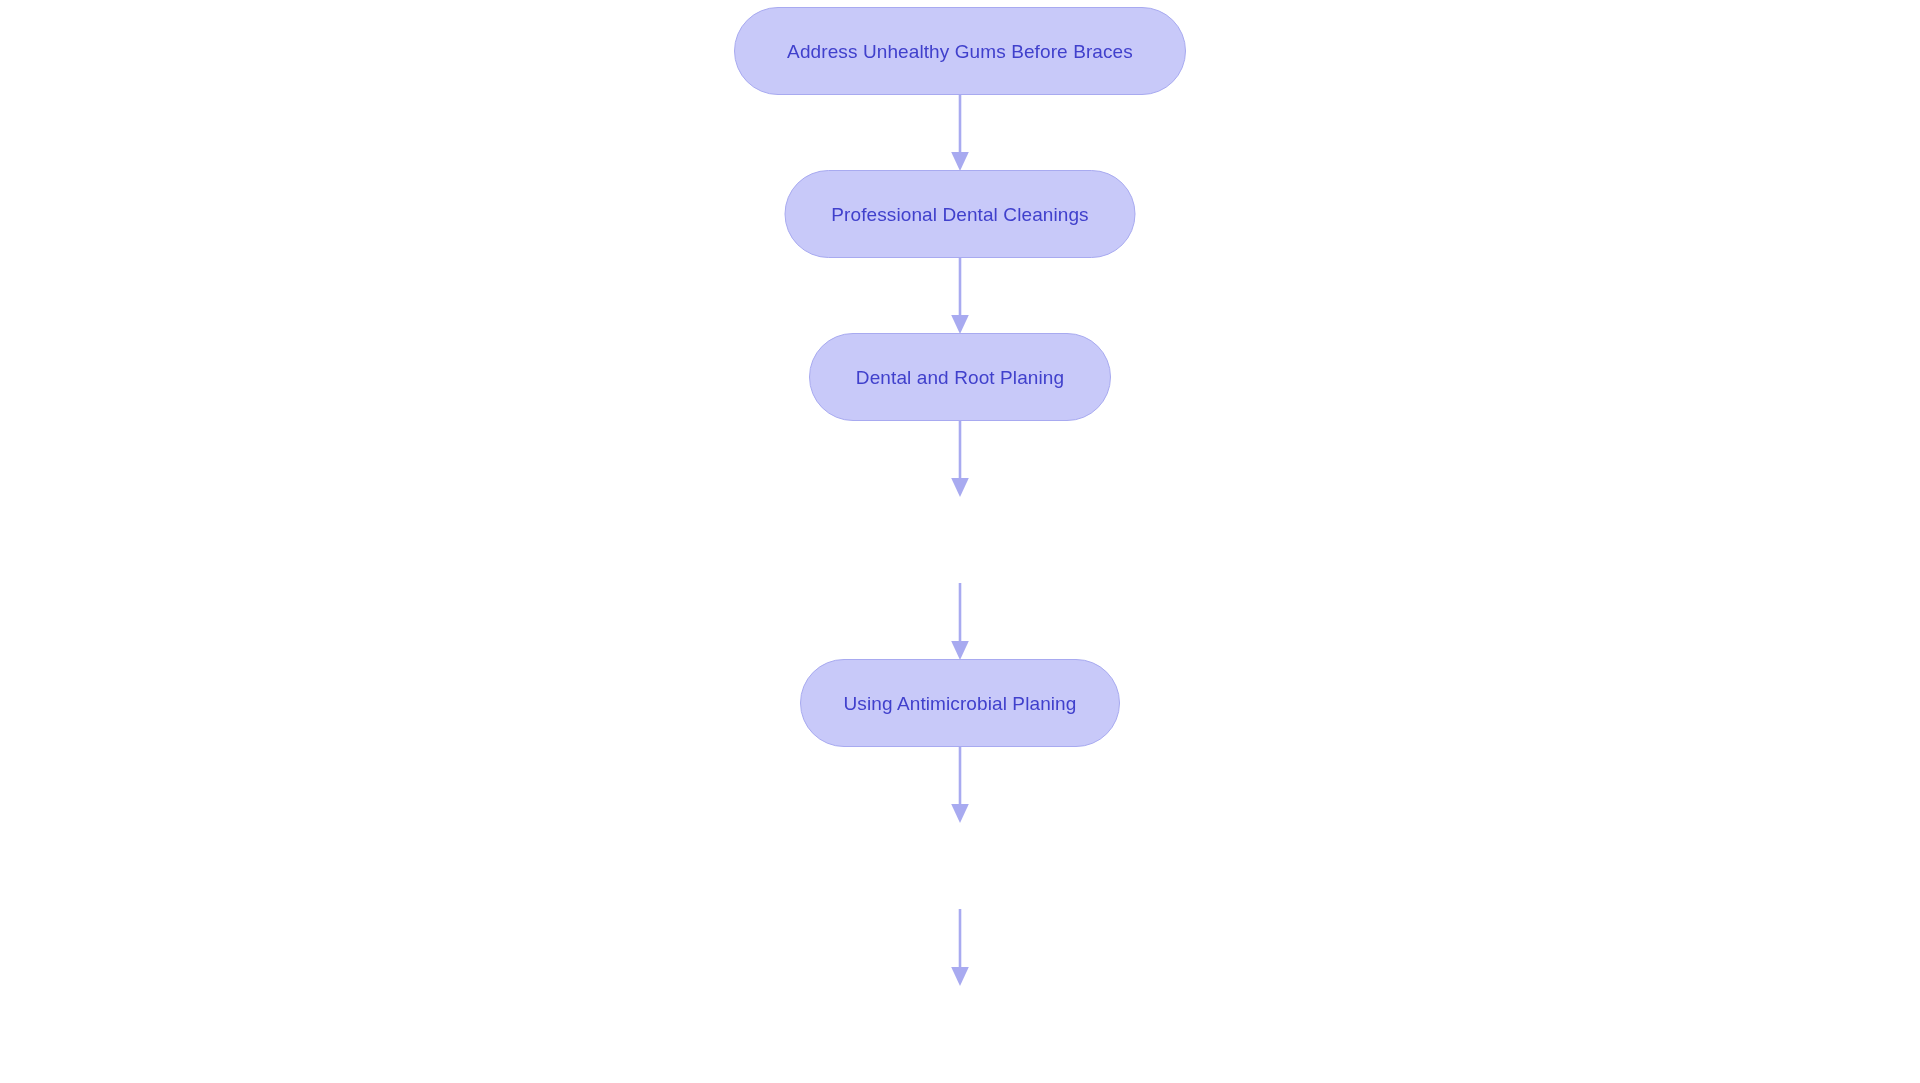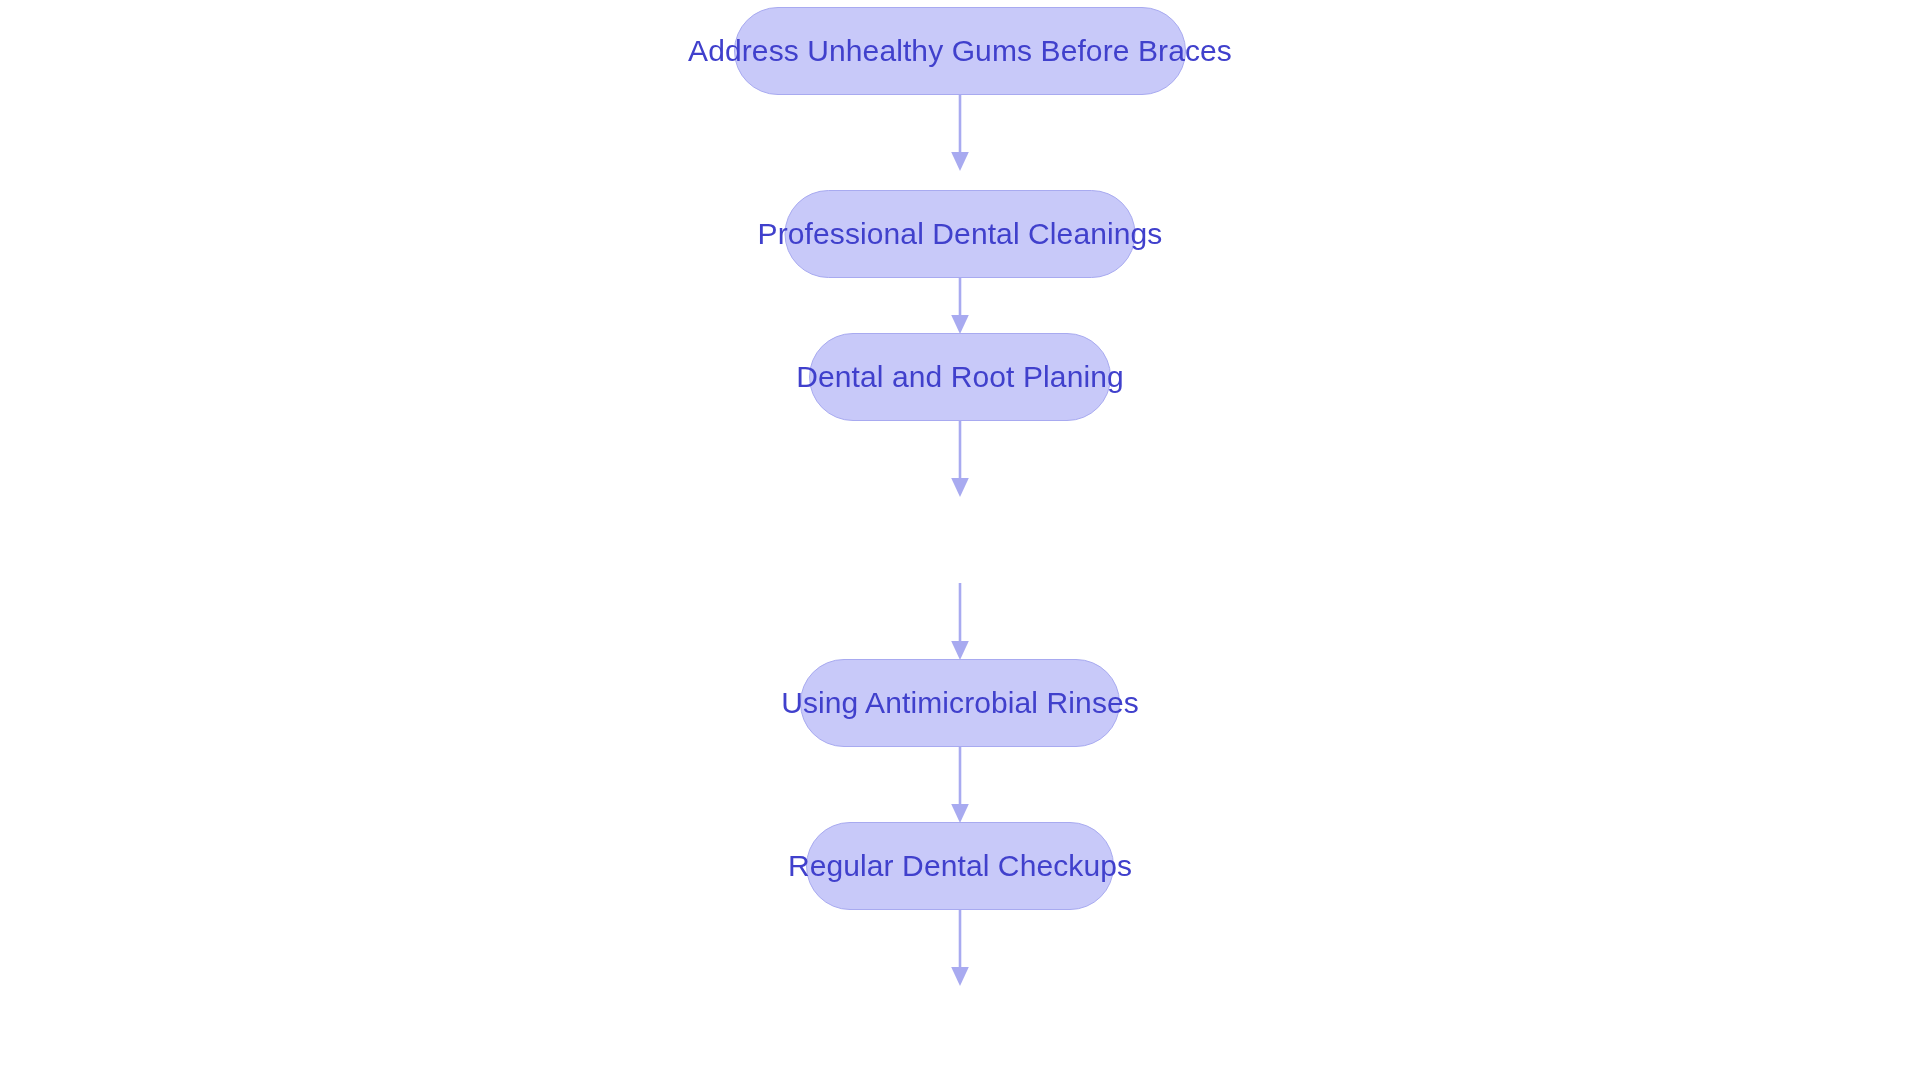--- a/index.html
+++ b/index.html
@@ -48,7 +48,7 @@
 
   .node-label {
     color: #4040cc;
-    font-size: 30px;
+    font-size: 19px;
     font-weight: 400;
     letter-spacing: 0.1px;
     line-height: 1;

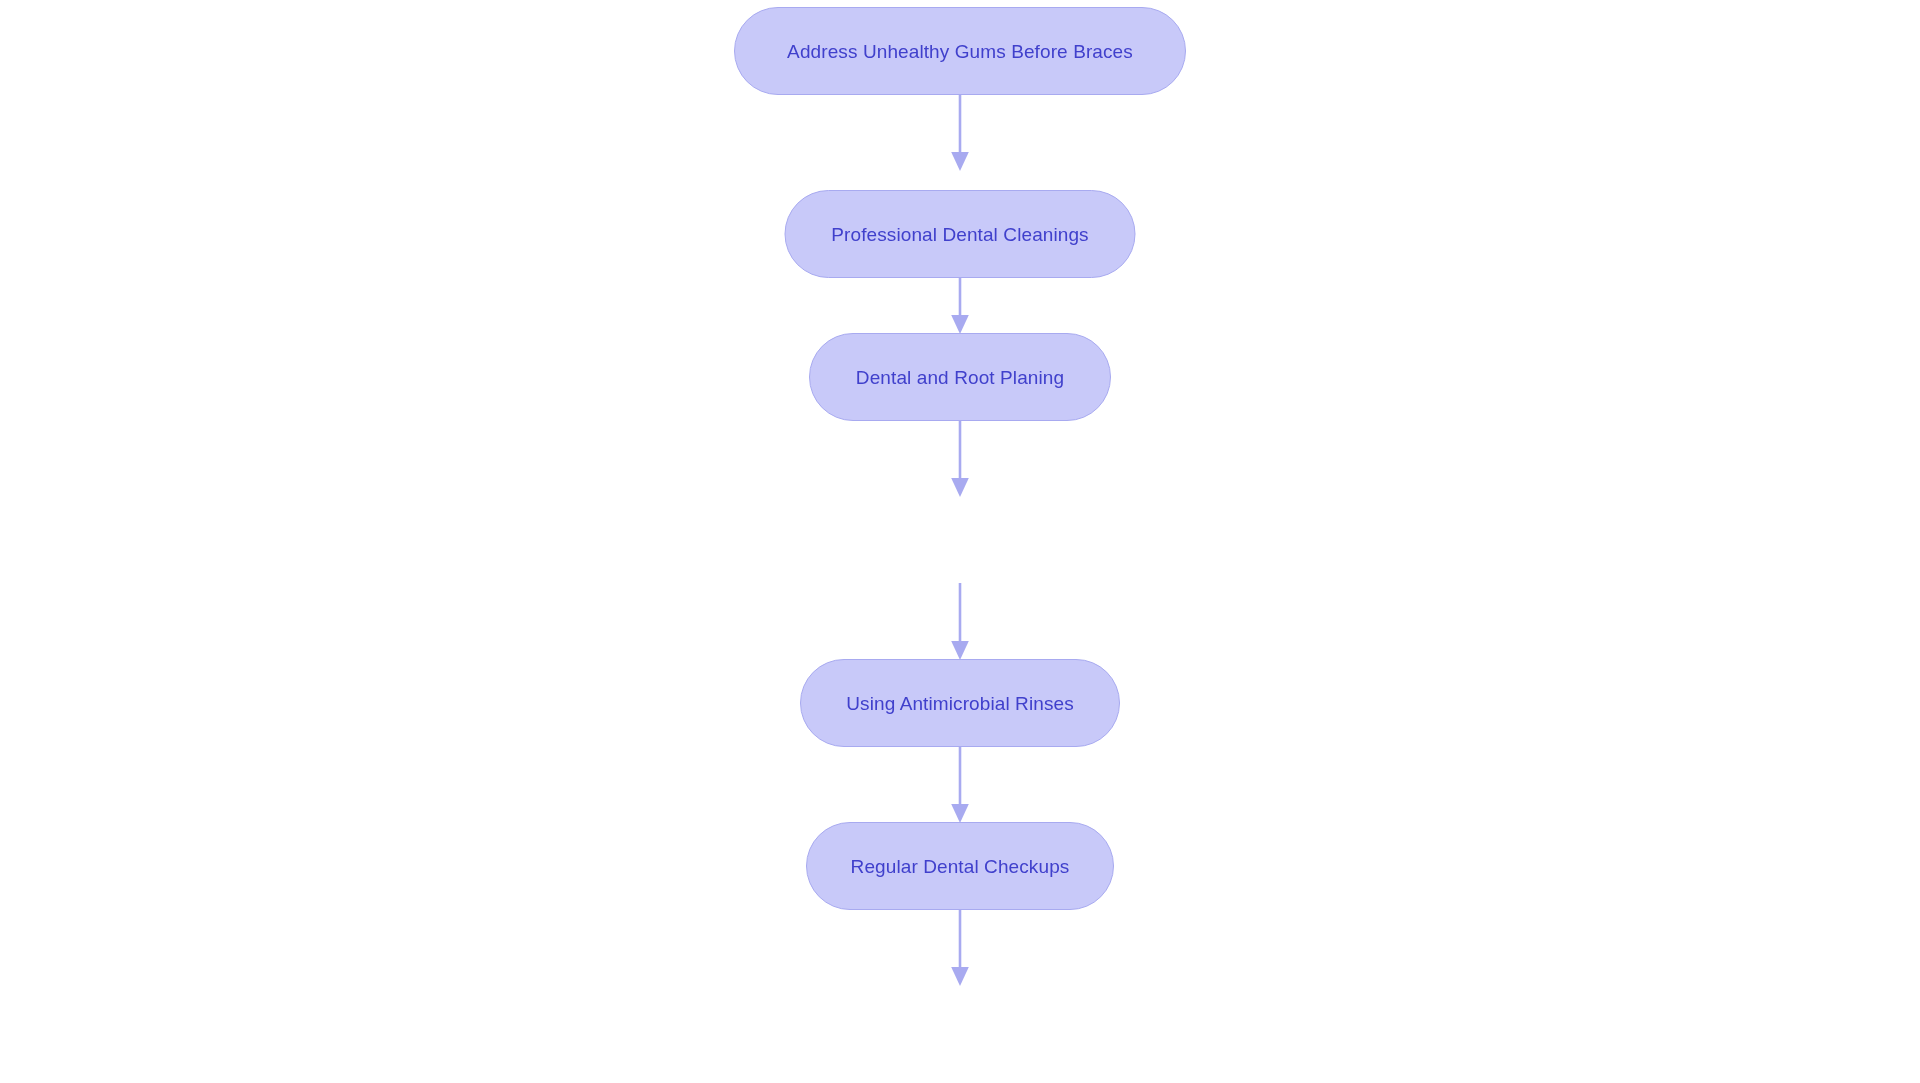--- a/index.html
+++ b/index.html
@@ -58,7 +58,7 @@
 
   
   .node-0 { top: 7px;    width: 452px; }
-  .node-1 { top: 170px;  width: 351px; margin-top: 20px; }
+  .node-1 { top: 170px;  width: 351px; }
   .node-2 { top: 333px;  width: 302px; }
   .node-3 { top: 496px;  width: 288px; }
   .node-4 { top: 659px;  width: 320px; }

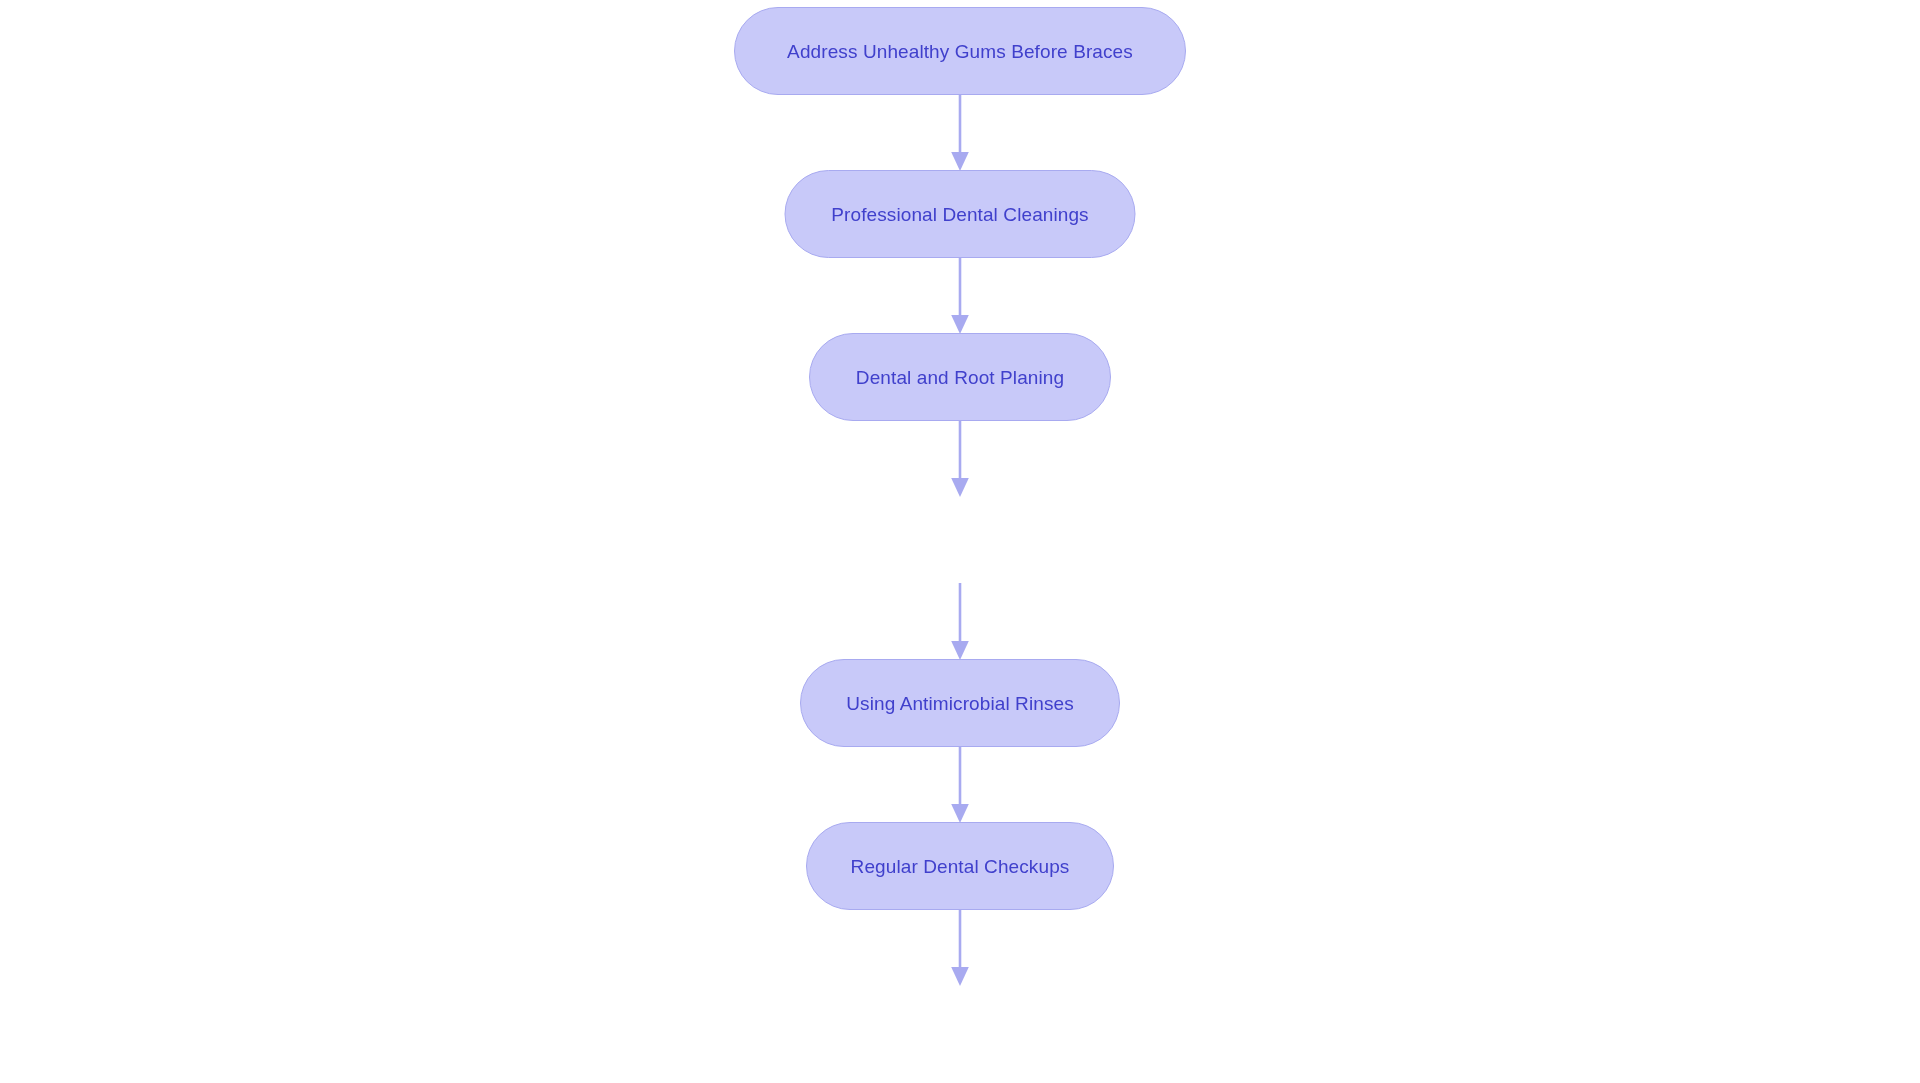--- a/index.html
+++ b/index.html
@@ -148,7 +148,7 @@
 
 
     <div class="node node-4">
-      <span class="node-label">Using Antimicrobial Rinses</span>
+      <span class="node-label">Using Antimicrobial Planing</span>
     </div>
 
     <div class="node node-5">

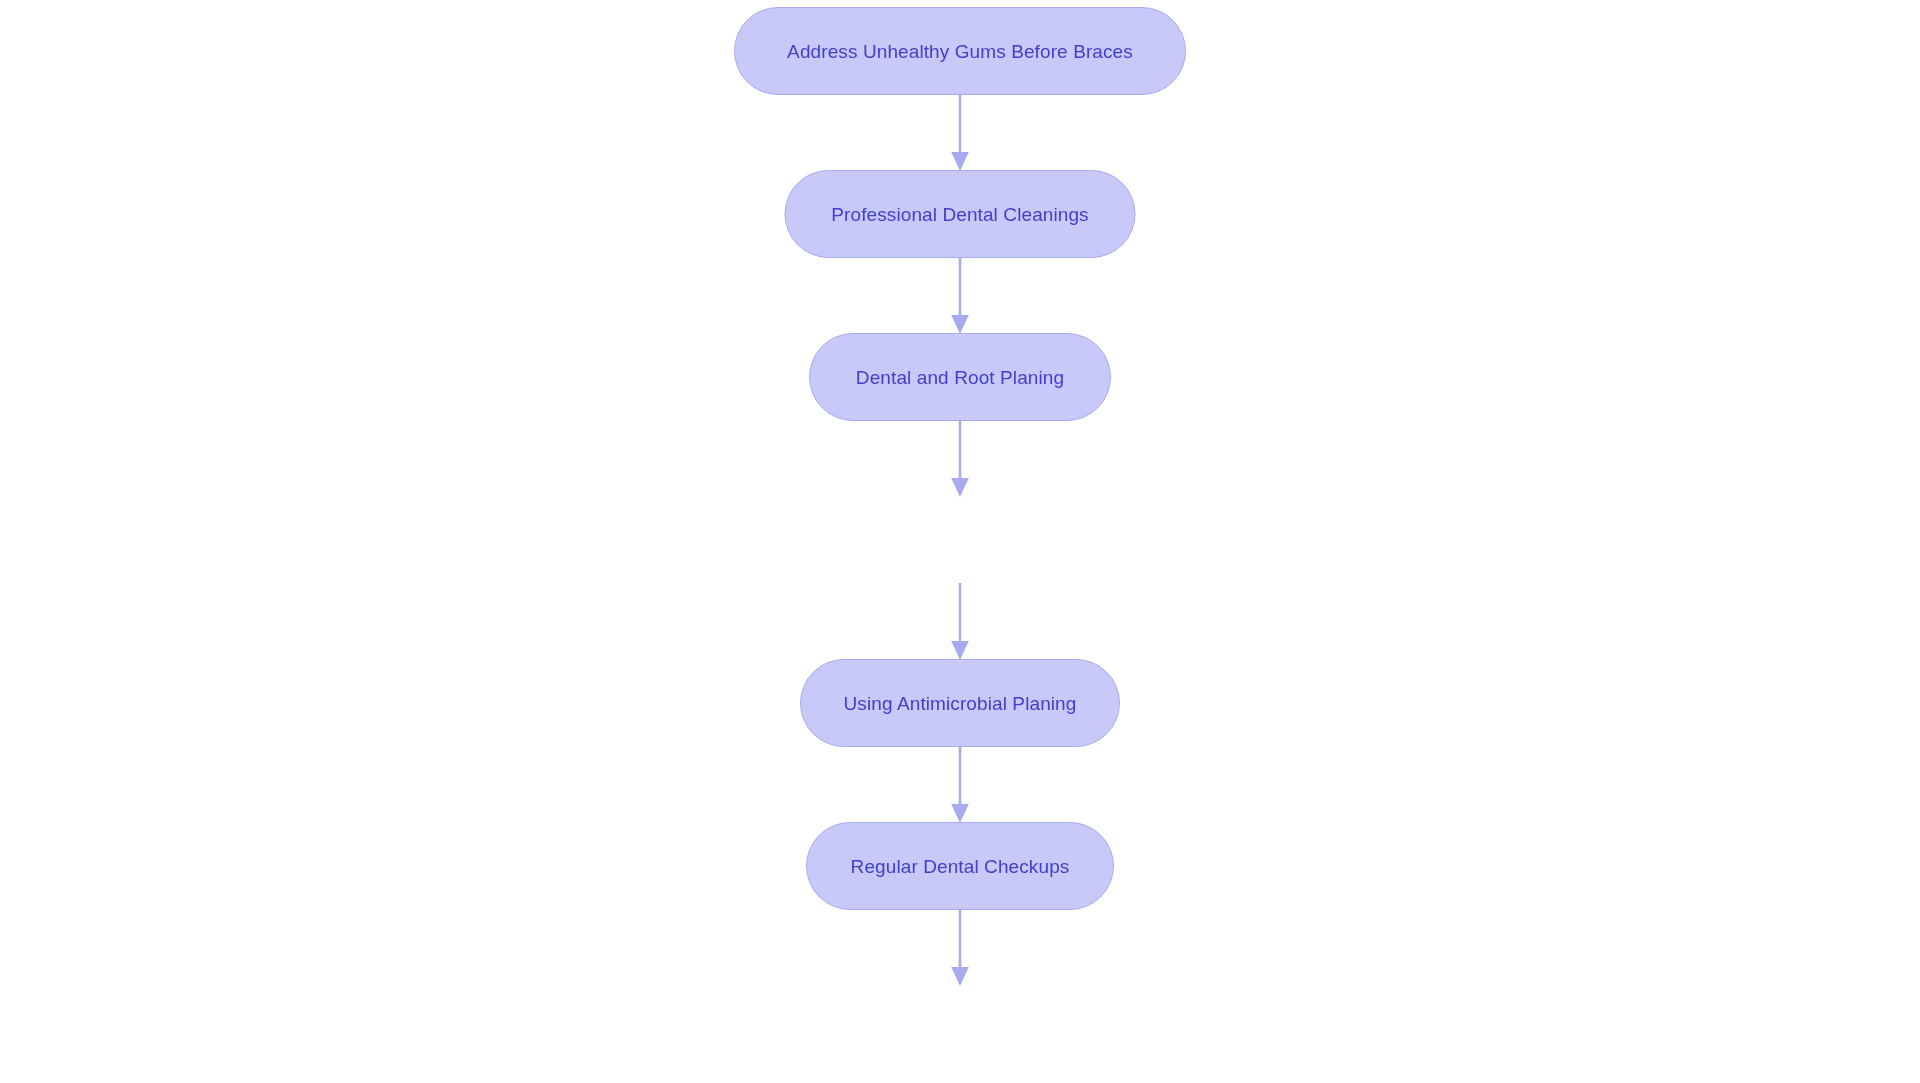--- a/index.html
+++ b/index.html
@@ -151,9 +151,6 @@
       <span class="node-label">Using Antimicrobial Planing</span>
     </div>
 
-    <div class="node node-5">
-      <span class="node-label">Regular Dental Checkups</span>
-    </div>
 
 
   </div>

